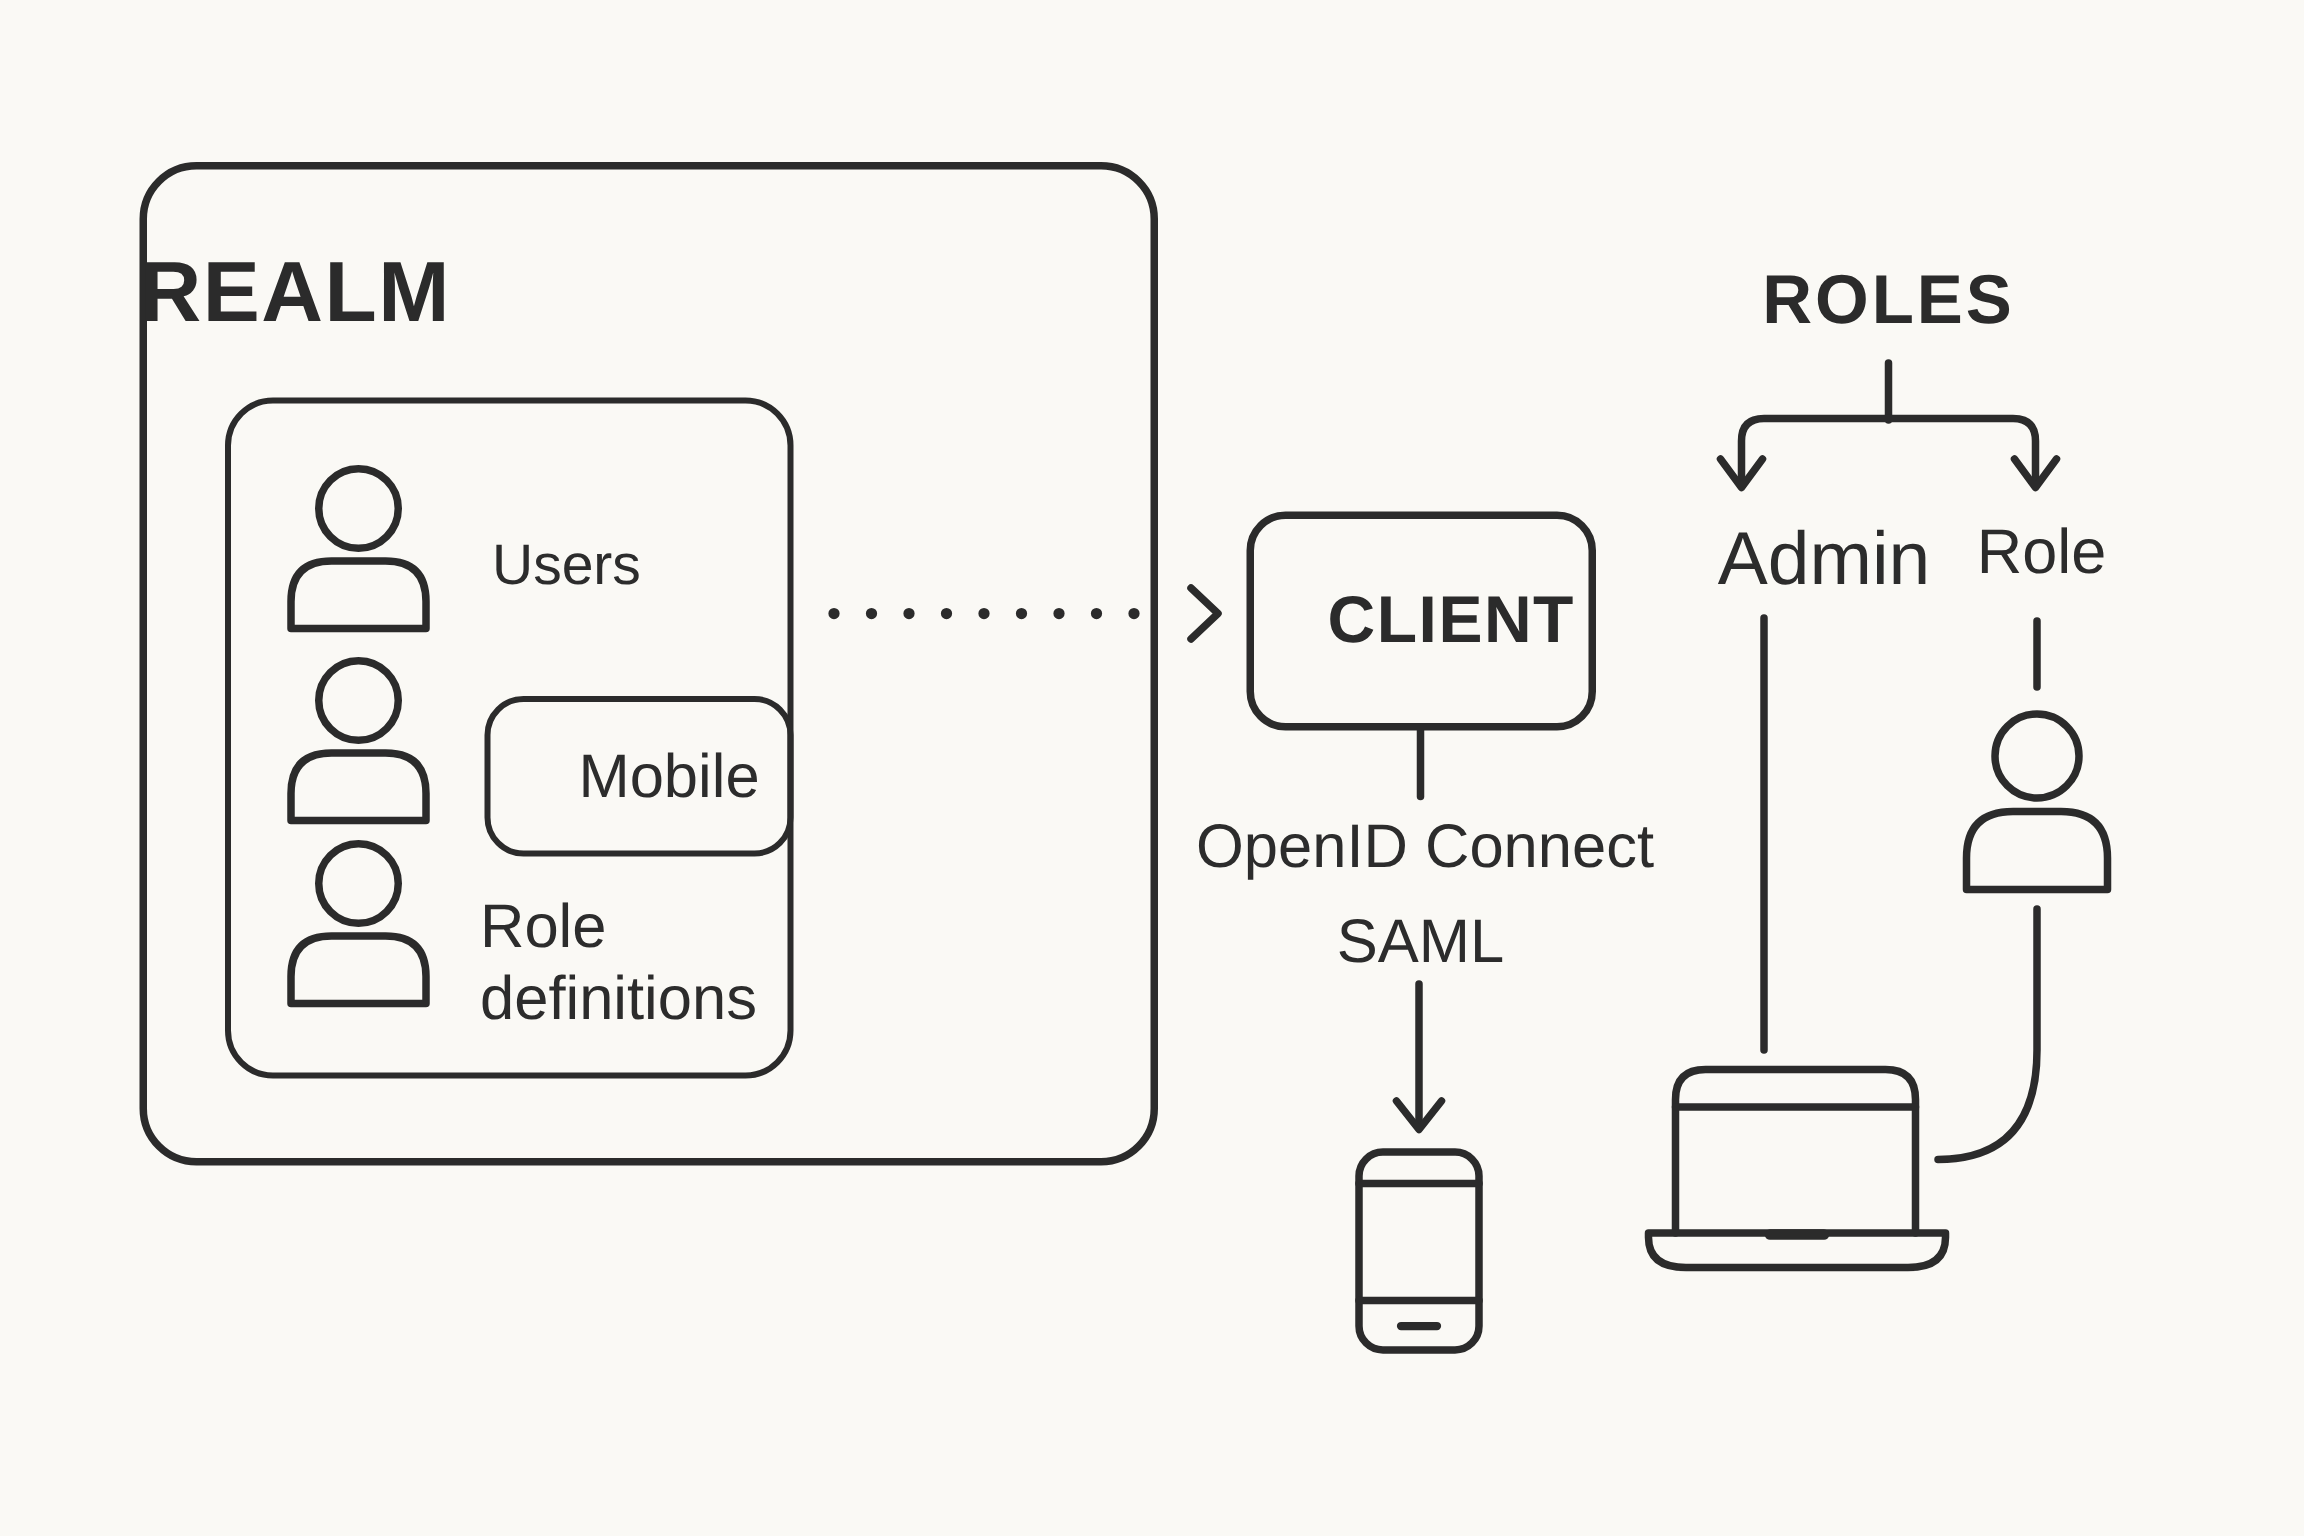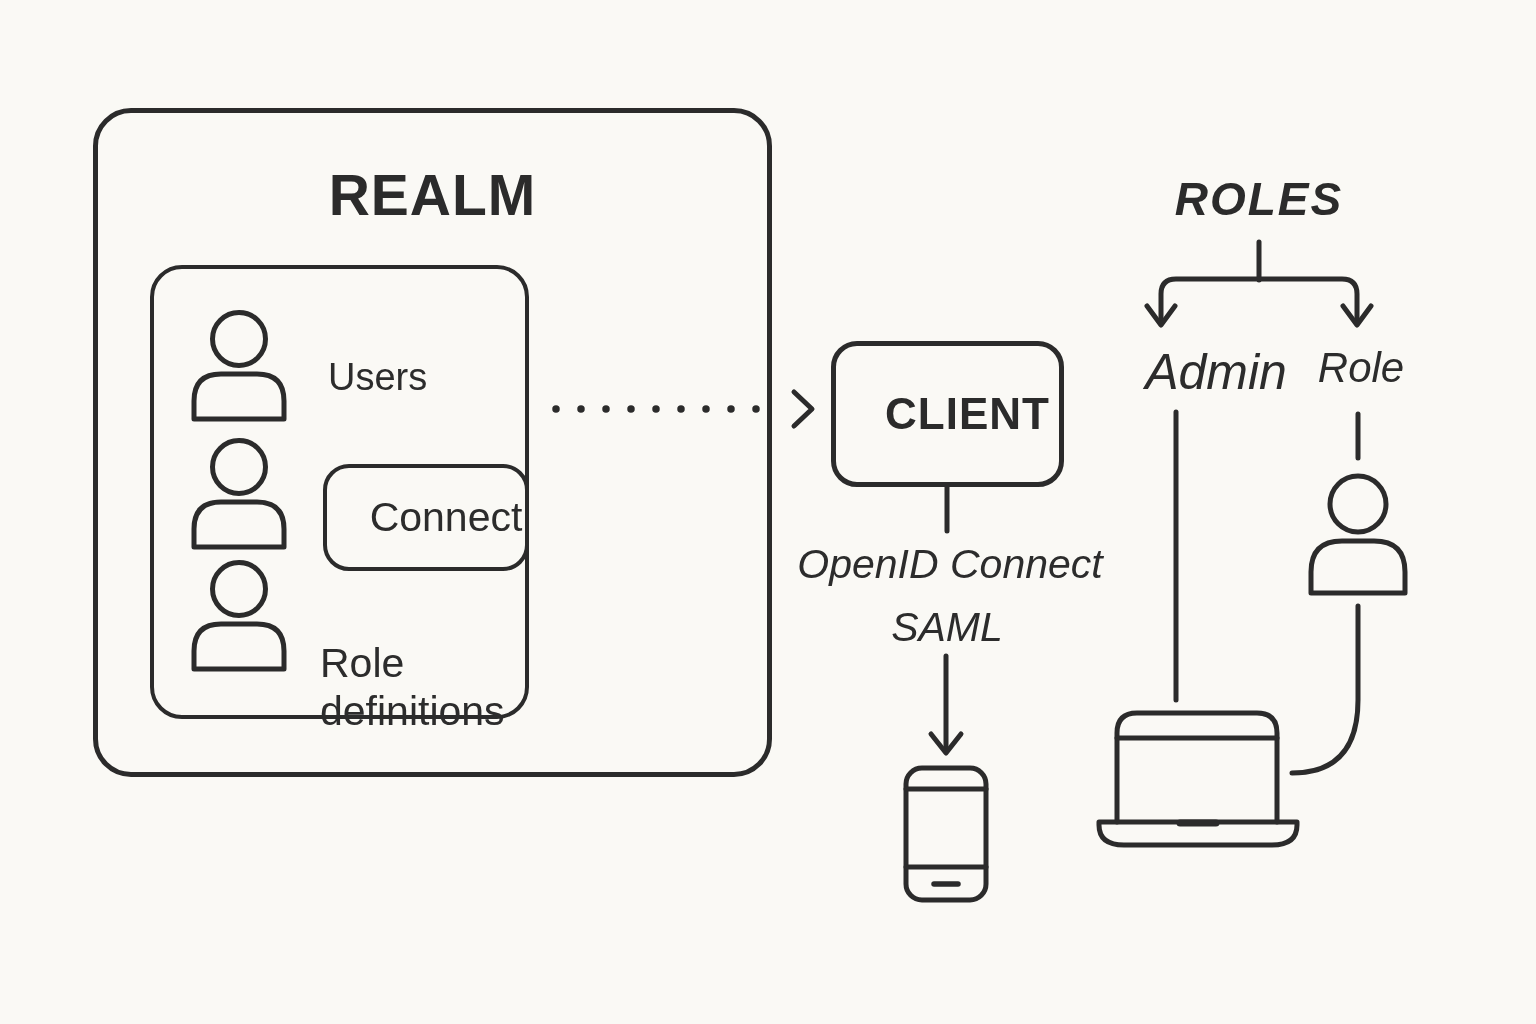--- a/index.html
+++ b/index.html
@@ -64,7 +64,6 @@
   #realm-title {
     left: 93px; top: 163px; width: 679px;
     font-size: 57px; letter-spacing: 1px;
-    text-align: center;
   }
   #roles-title {
     left: 1259px; top: 173px;

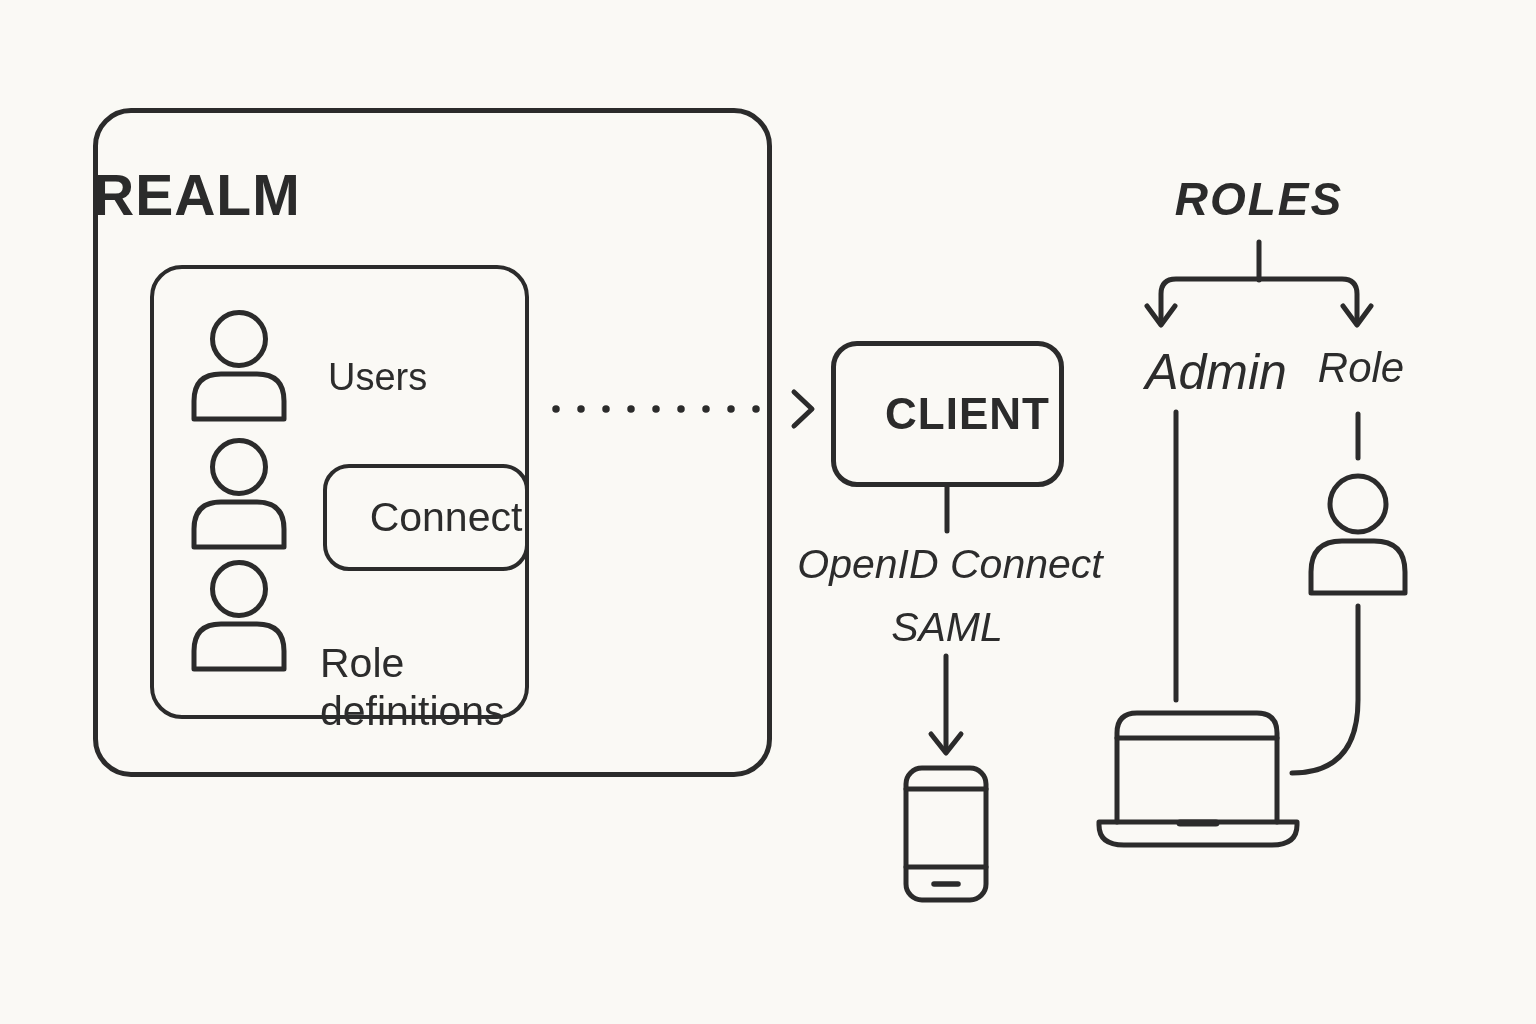--- a/index.html
+++ b/index.html
@@ -59,7 +59,7 @@
     white-space: nowrap;
     line-height: 1.15;
   }
-  .centered { transform: translateX(-50%); text-align: center; font-style: italic; }
+  .centered { transform: translateX(-50%); text-align: center; }
   .title { font-weight: bold; color: #2b2b2b; }
   #realm-title {
     left: 93px; top: 163px; width: 679px;

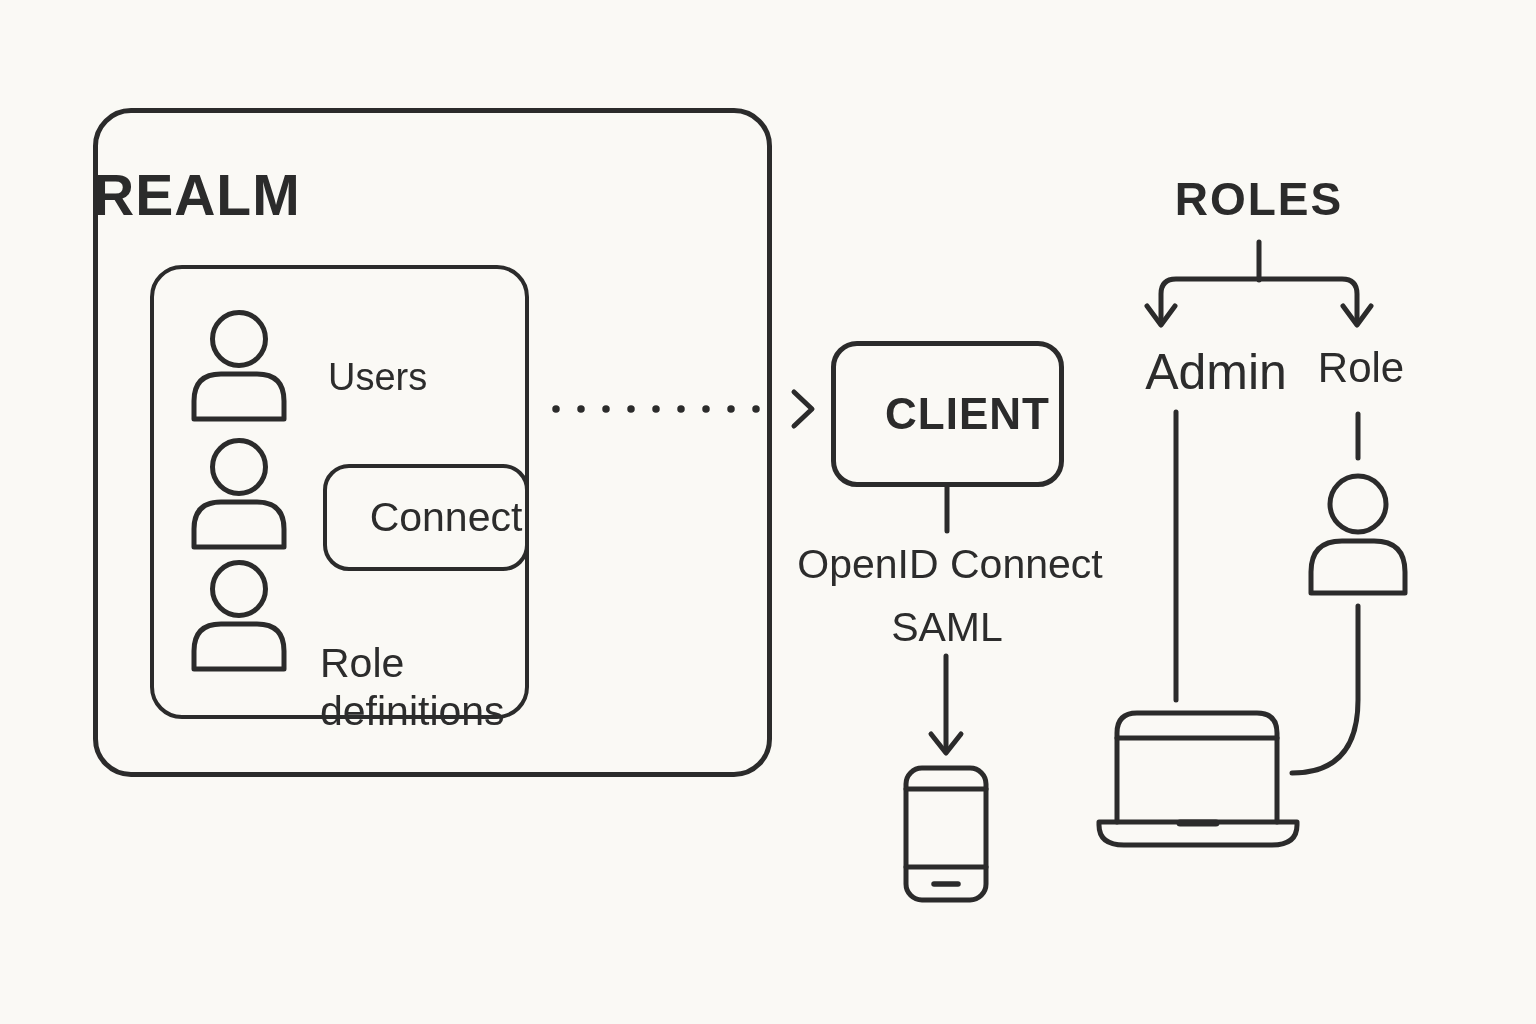--- a/index.html
+++ b/index.html
@@ -166,7 +166,7 @@
   <div class="box" id="realm-box"></div>
   <div class="box" id="users-group-box"></div>
   <div class="box" id="clients-box">
-    <span class="label" id="clients-label" style="position:static">Connect</span>
+    <span class="label" id="clients-label" style="position:static">Mobile</span>
   </div>
   <div class="box" id="client-box">
     <span id="client-title">CLIENT</span>

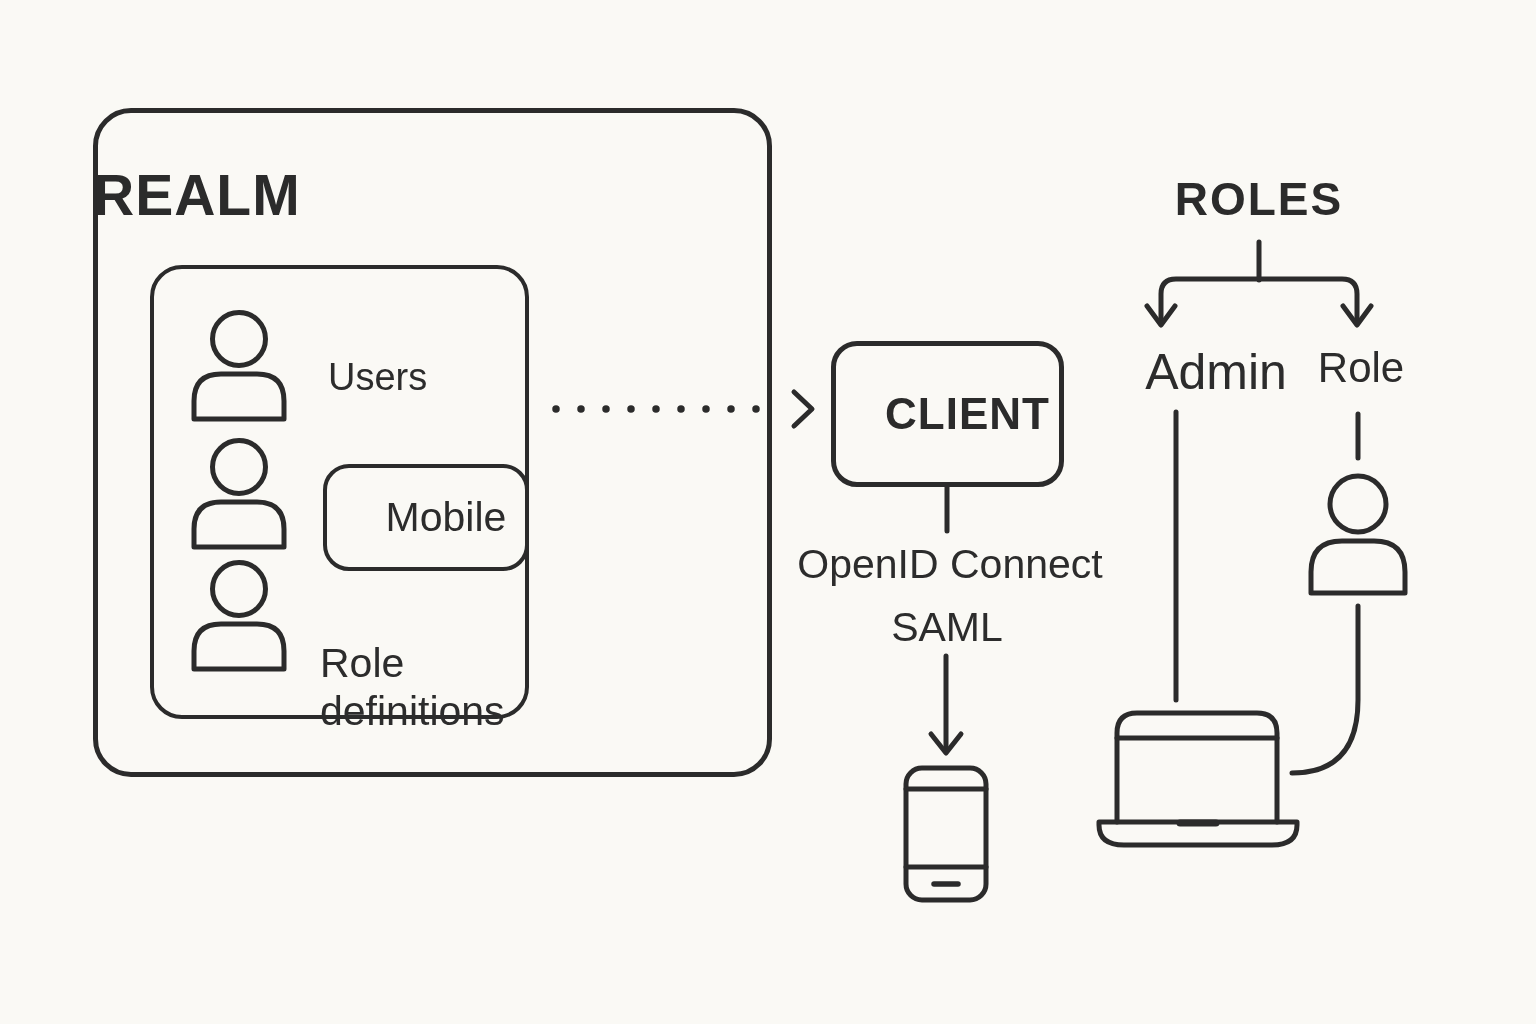--- a/index.html
+++ b/index.html
@@ -80,7 +80,6 @@
     width: 230px;
     font-size: 41px; line-height: 1.18;
     white-space: normal;
-    margin-top: 46px;
   }
   #openid-label  { left: 950px;  top: 541px; font-size: 41px; }
   #saml-label    { left: 947px;  top: 604px; font-size: 41px; }

